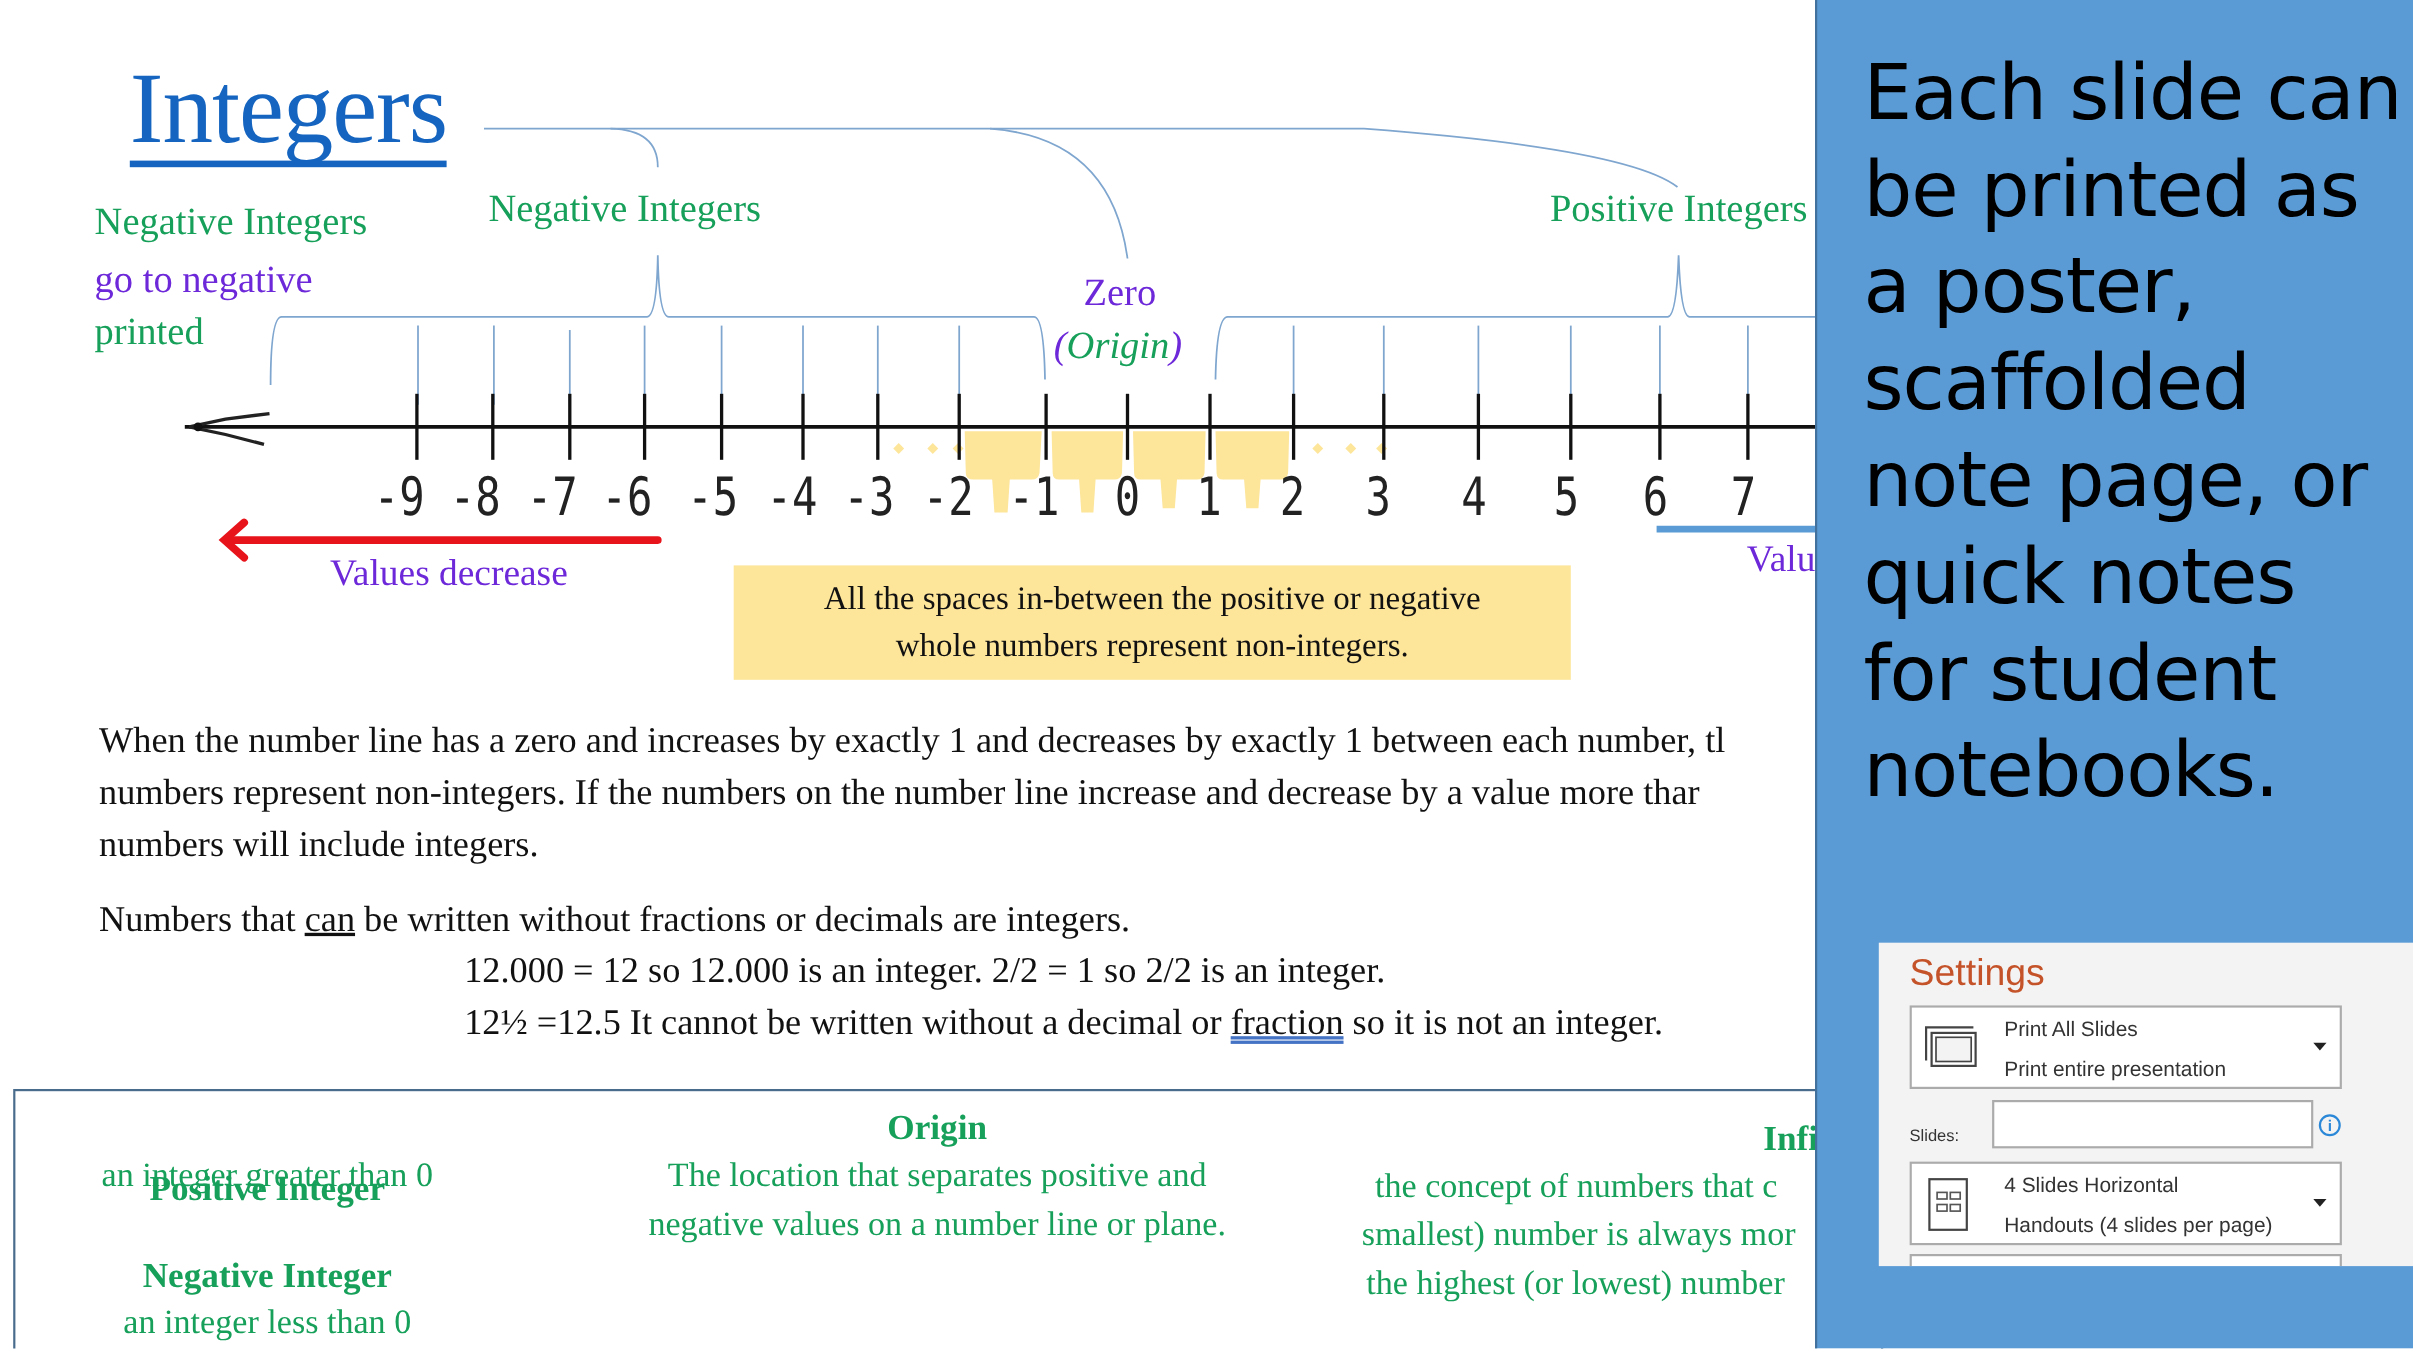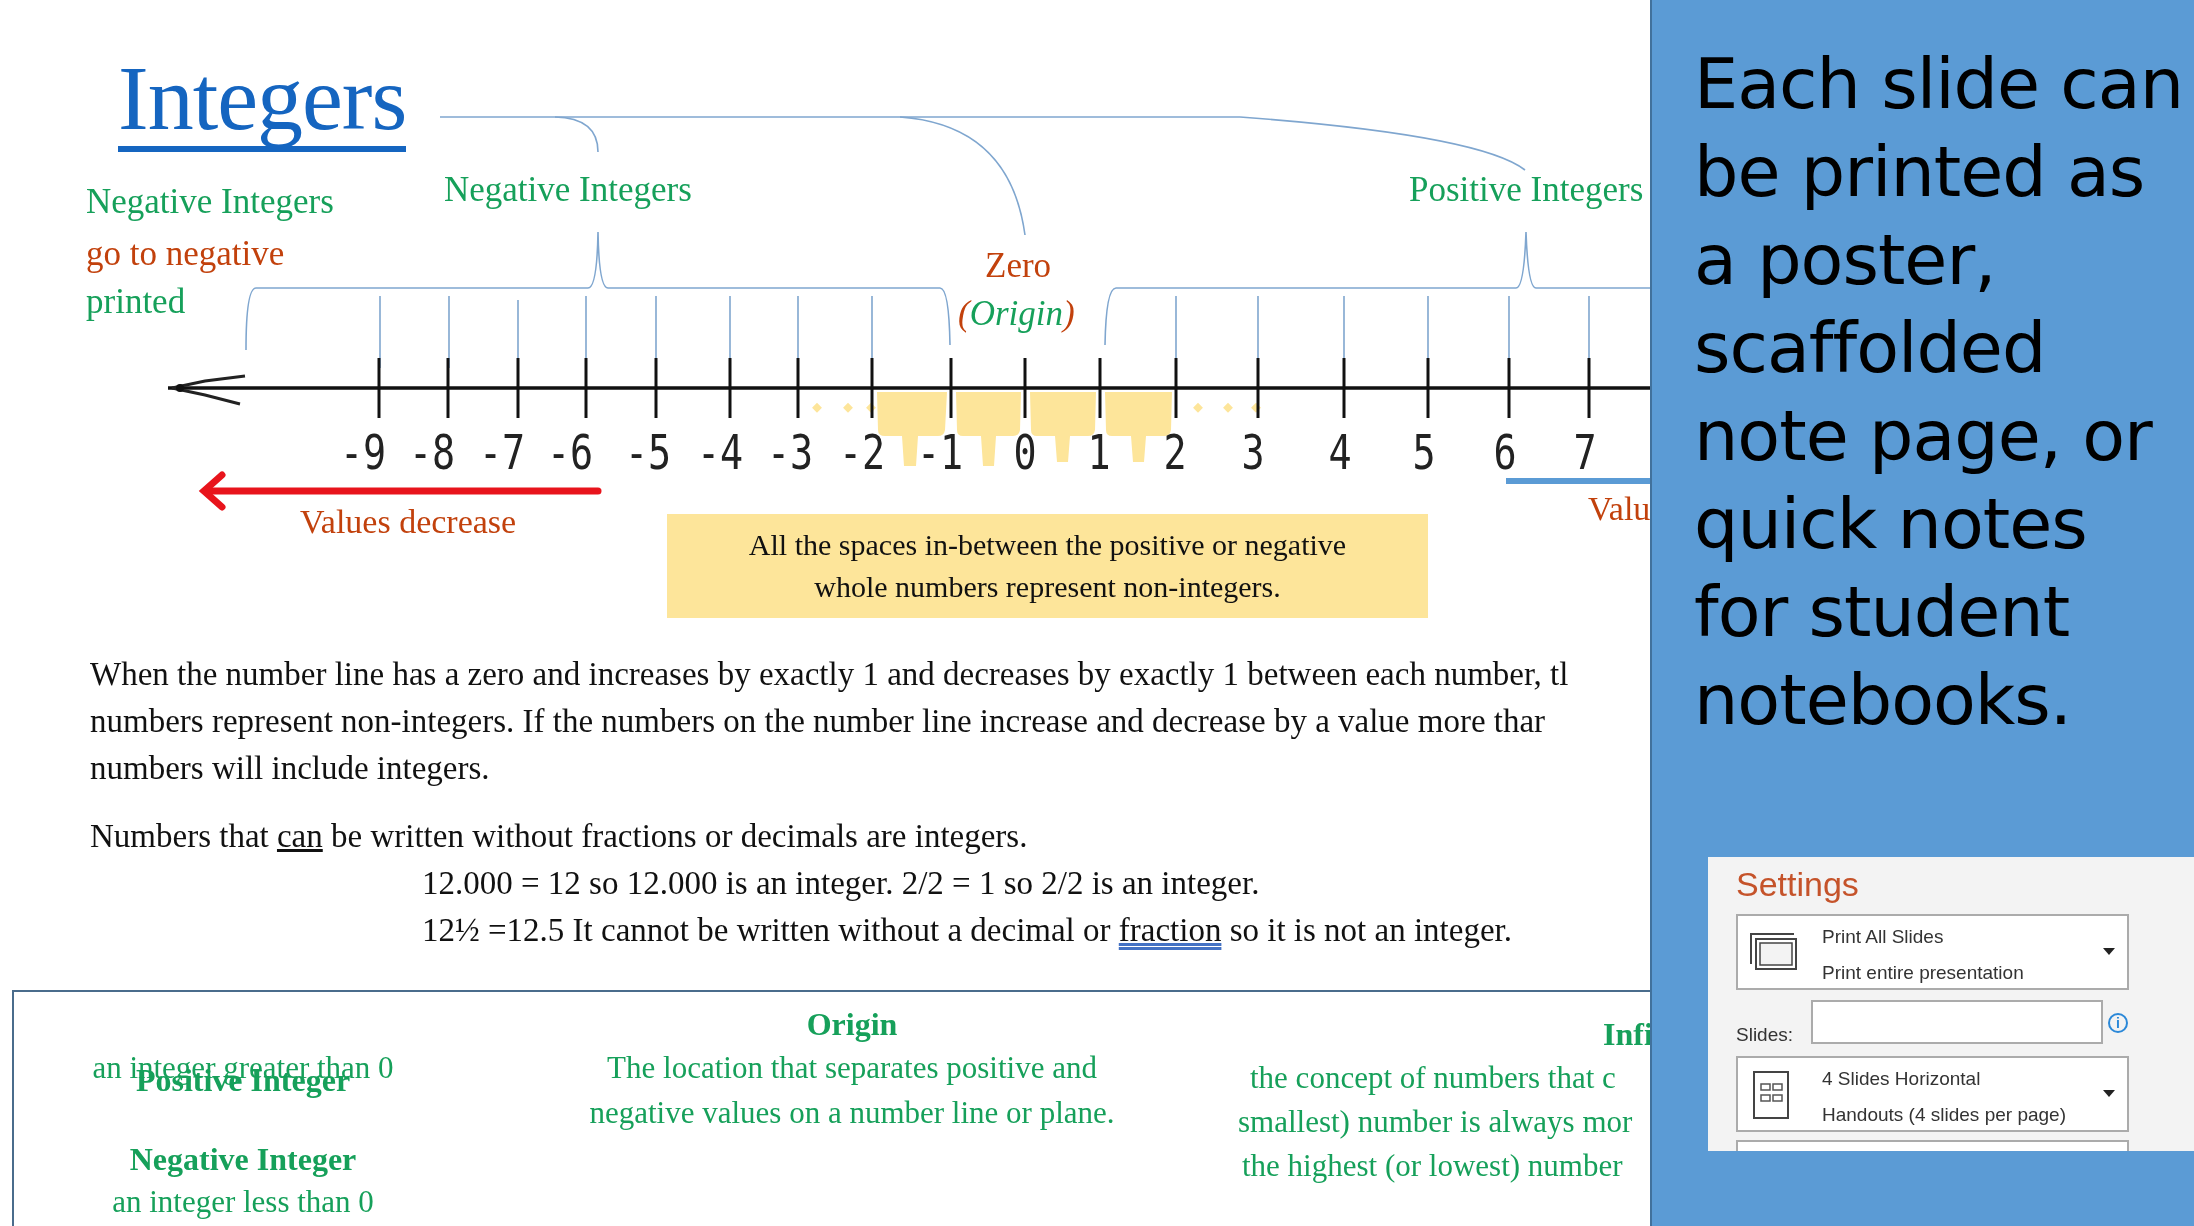--- a/index.html
+++ b/index.html
@@ -6,7 +6,7 @@
   body { width:2194px; height:1226px; position:relative; overflow:hidden; background:#ffffff; font-family:"Liberation Serif","DejaVu Serif",serif; }
   .abs { position:absolute; white-space:nowrap; }
   .green { color:#16a05a; }
-  .blk { color:#c2410c; }
+  .blk { color:#6d28d9; }
   #title { left:118px; top:52px; font-size:92px; color:#1565c0; line-height:1; letter-spacing:-1px; }
   #title-underline { left:118px; top:146px; width:288px; height:6px; background:#1565c0; }
   .lbl36 { font-size:35px; line-height:1; }

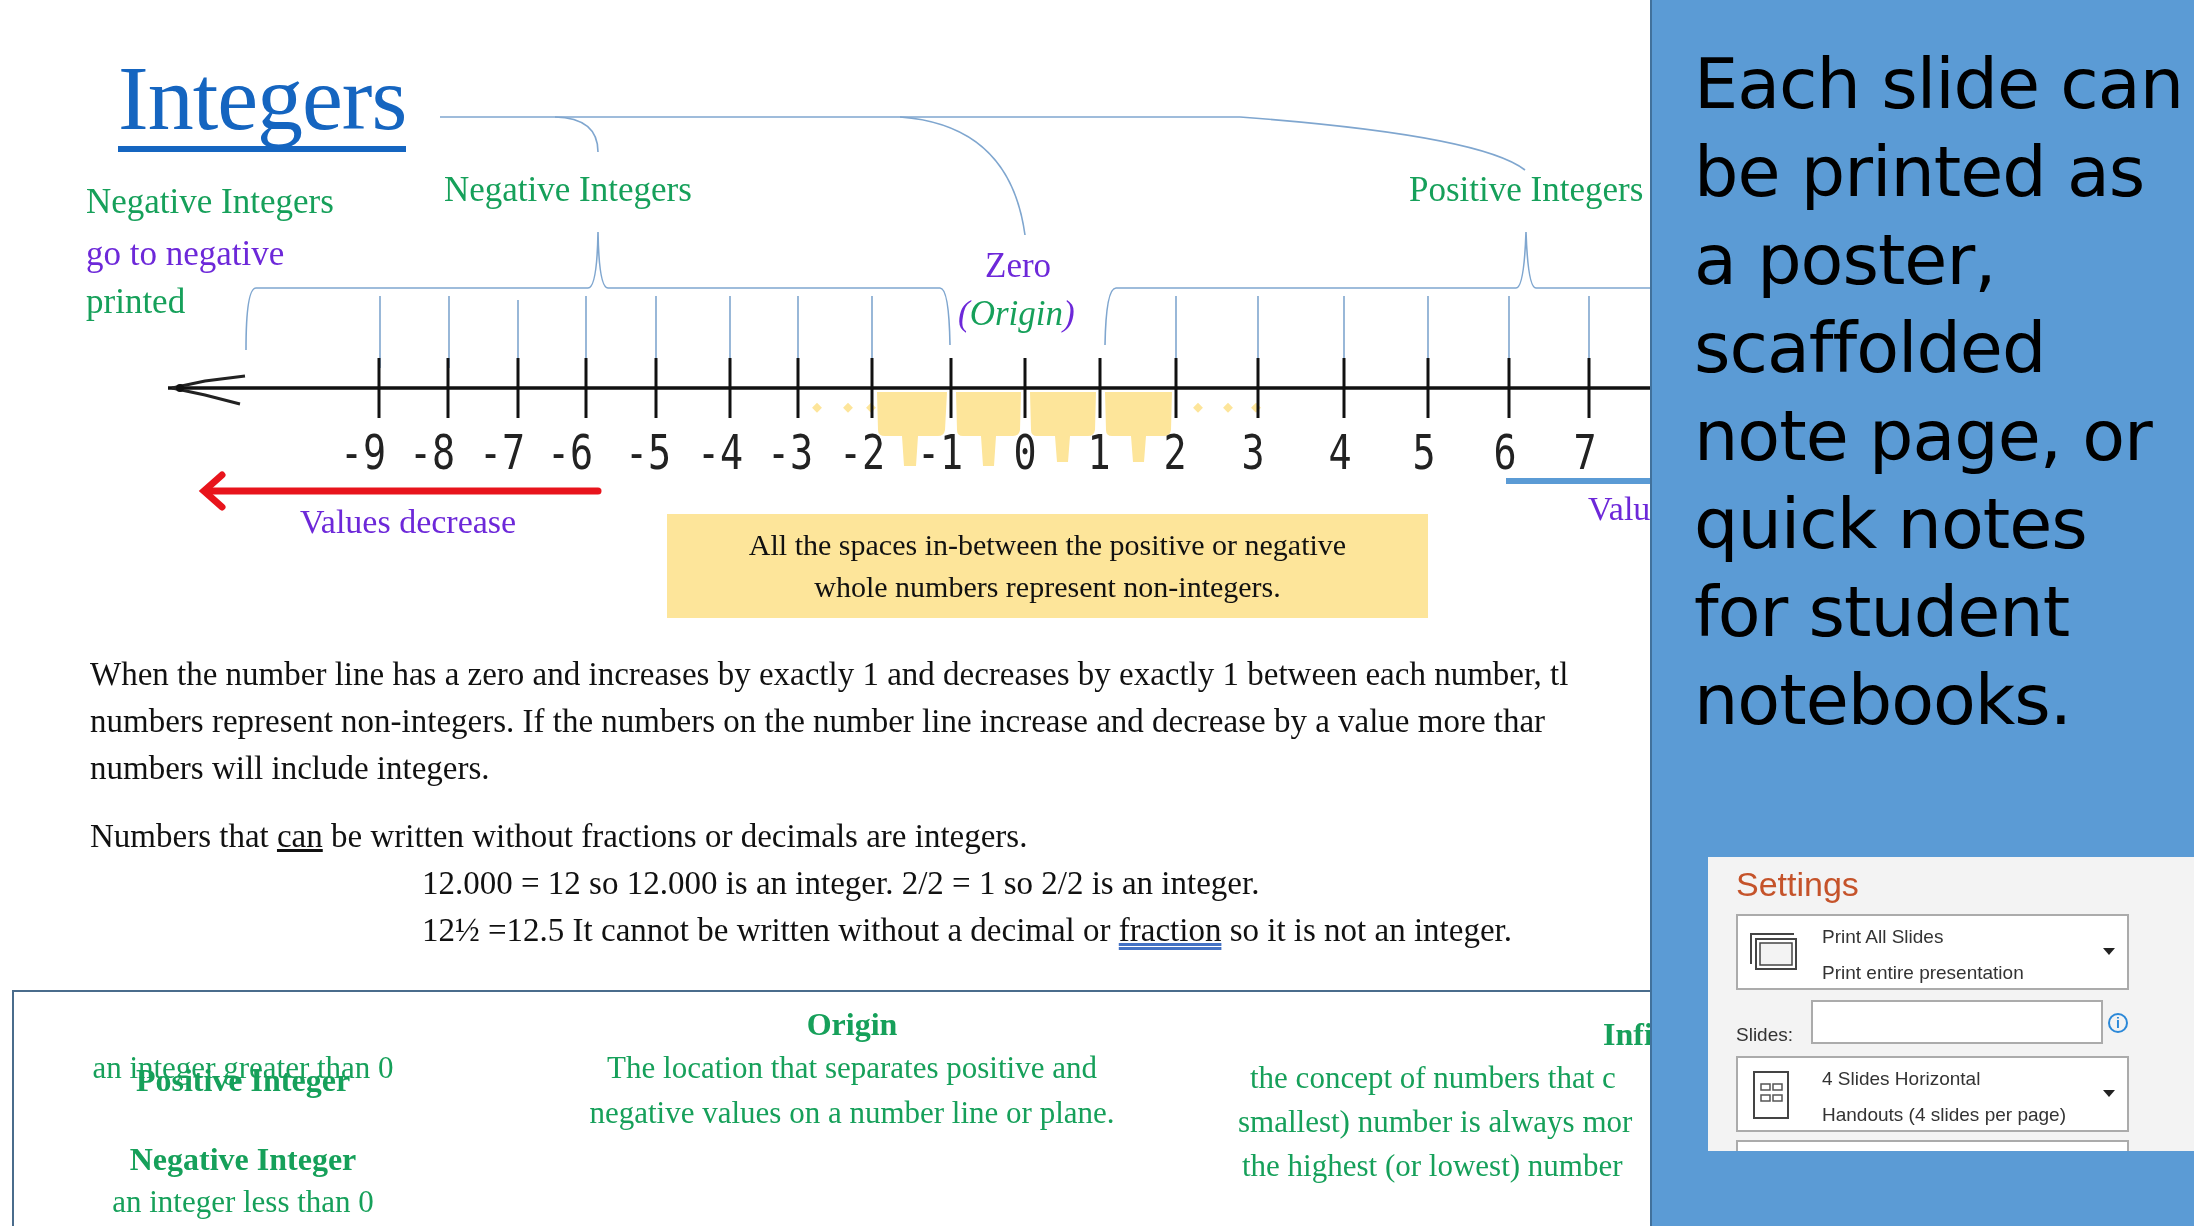--- a/index.html
+++ b/index.html
@@ -24,7 +24,7 @@
   .dd .l1 { position:absolute; left:84px; top:10px; font-size:19px; color:#333; }
   .dd .l2 { position:absolute; left:84px; top:46px; font-size:19px; color:#333; }
   .dd .caret { position:absolute; right:12px; top:32px; width:0; height:0; border-left:6px solid transparent; border-right:6px solid transparent; border-top:7px solid #222; }
-  #slides-lbl { position:absolute; left:28px; top:167px; font-size:19px; color:#333; }
+  #slides-lbl { position:absolute; left:28px; top:167px; font-size:15px; color:#333; }
   #slides-input { position:absolute; left:103px; top:143px; width:292px; height:44px; border:2px solid #ababab; background:#fff; box-sizing:border-box; }
   #info-icon { position:absolute; left:400px; top:156px; width:20px; height:20px; border:2px solid #2b88d8; border-radius:50%; box-sizing:border-box; color:#2b88d8; font-size:14px; font-weight:bold; text-align:center; line-height:16px; }
 </style>

